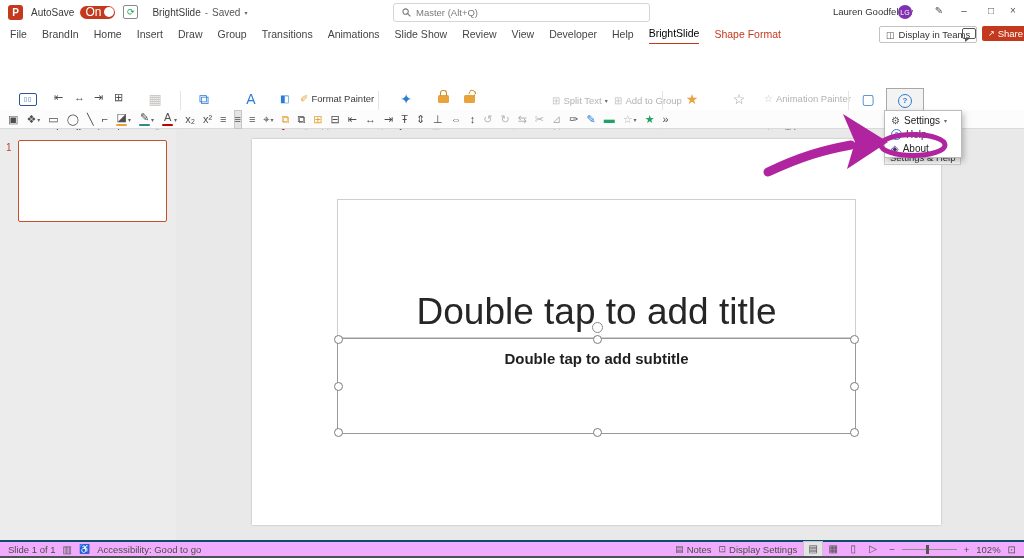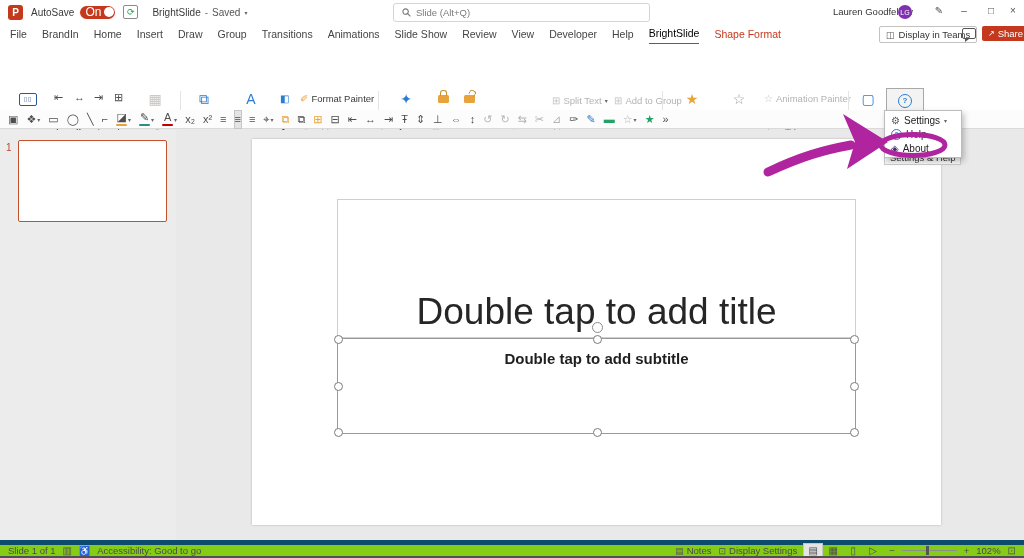--- a/index.html
+++ b/index.html
@@ -132,7 +132,7 @@
       <circle cx="4" cy="4" r="3" fill="none" stroke="#777" stroke-width="1.2"></circle>
       <line x1="6.3" y1="6.3" x2="9.3" y2="9.3" stroke="#777" stroke-width="1.2"></line>
     </svg>
-    <span>Slide (Alt+Q)</span>
+    <span>Master (Alt+Q)</span>
   </span>
   <span class="abs" style="left:833px;top:6px;font-size:9.5px;color:#333">Lauren Goodfellow</span>
   <span class="avatar abs" style="left:898px;top:5px">LG</span>

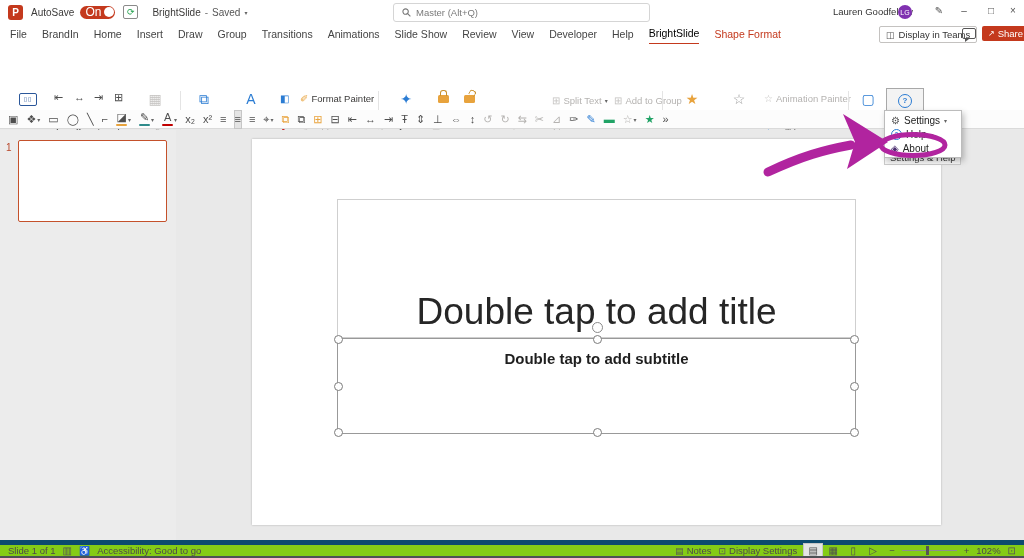--- a/index.html
+++ b/index.html
@@ -98,7 +98,7 @@
            font-size:9.5px;padding:1px 5px;color:#333;white-space:nowrap}
 
   
-  #statusbar{position:absolute;left:0;right:0;bottom:2px;height:16px;background:#84cc16;border-top:5px solid #0c4a6e;
+  #statusbar{position:absolute;left:0;right:0;bottom:2px;height:16px;background:#f0abfc;border-top:2px solid #0c4a6e;
              display:flex;align-items:center;font-size:9.5px;color:#4c4a48;padding:0 8px;gap:7px;box-sizing:border-box}
   #statusbar .grow{flex:1}
   .viewbox{display:flex;align-items:center;gap:2px}

